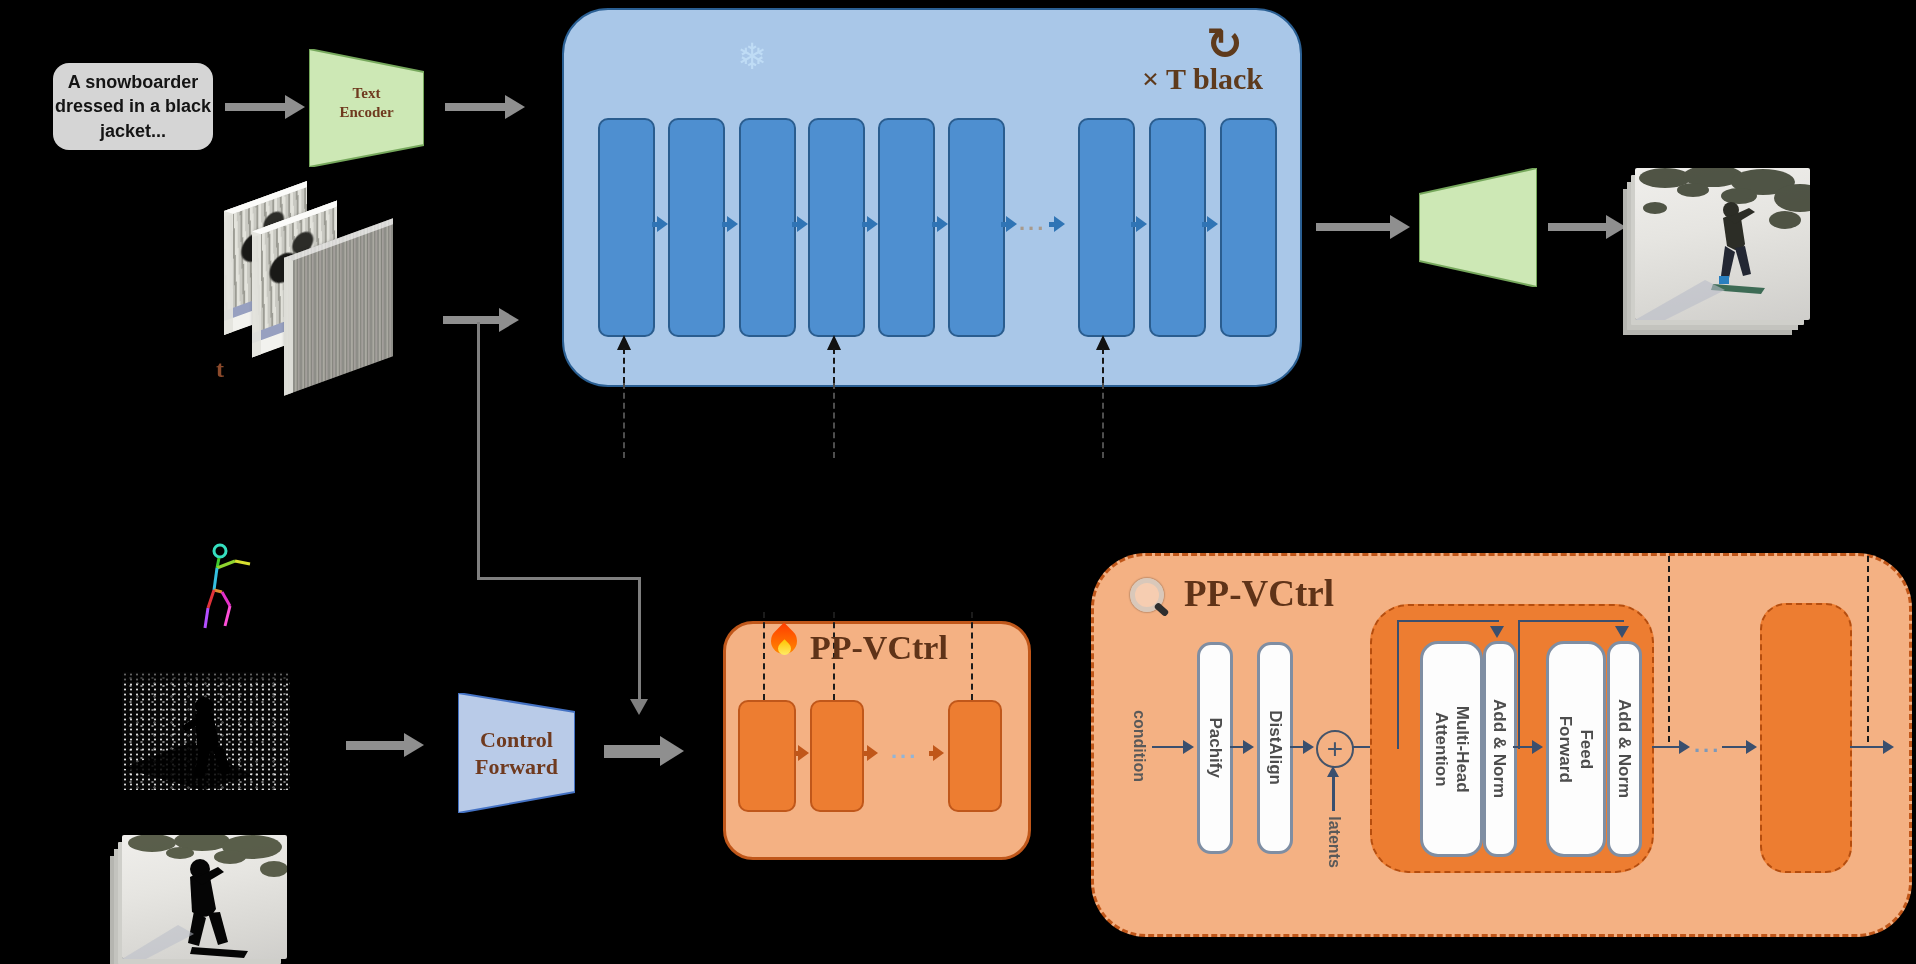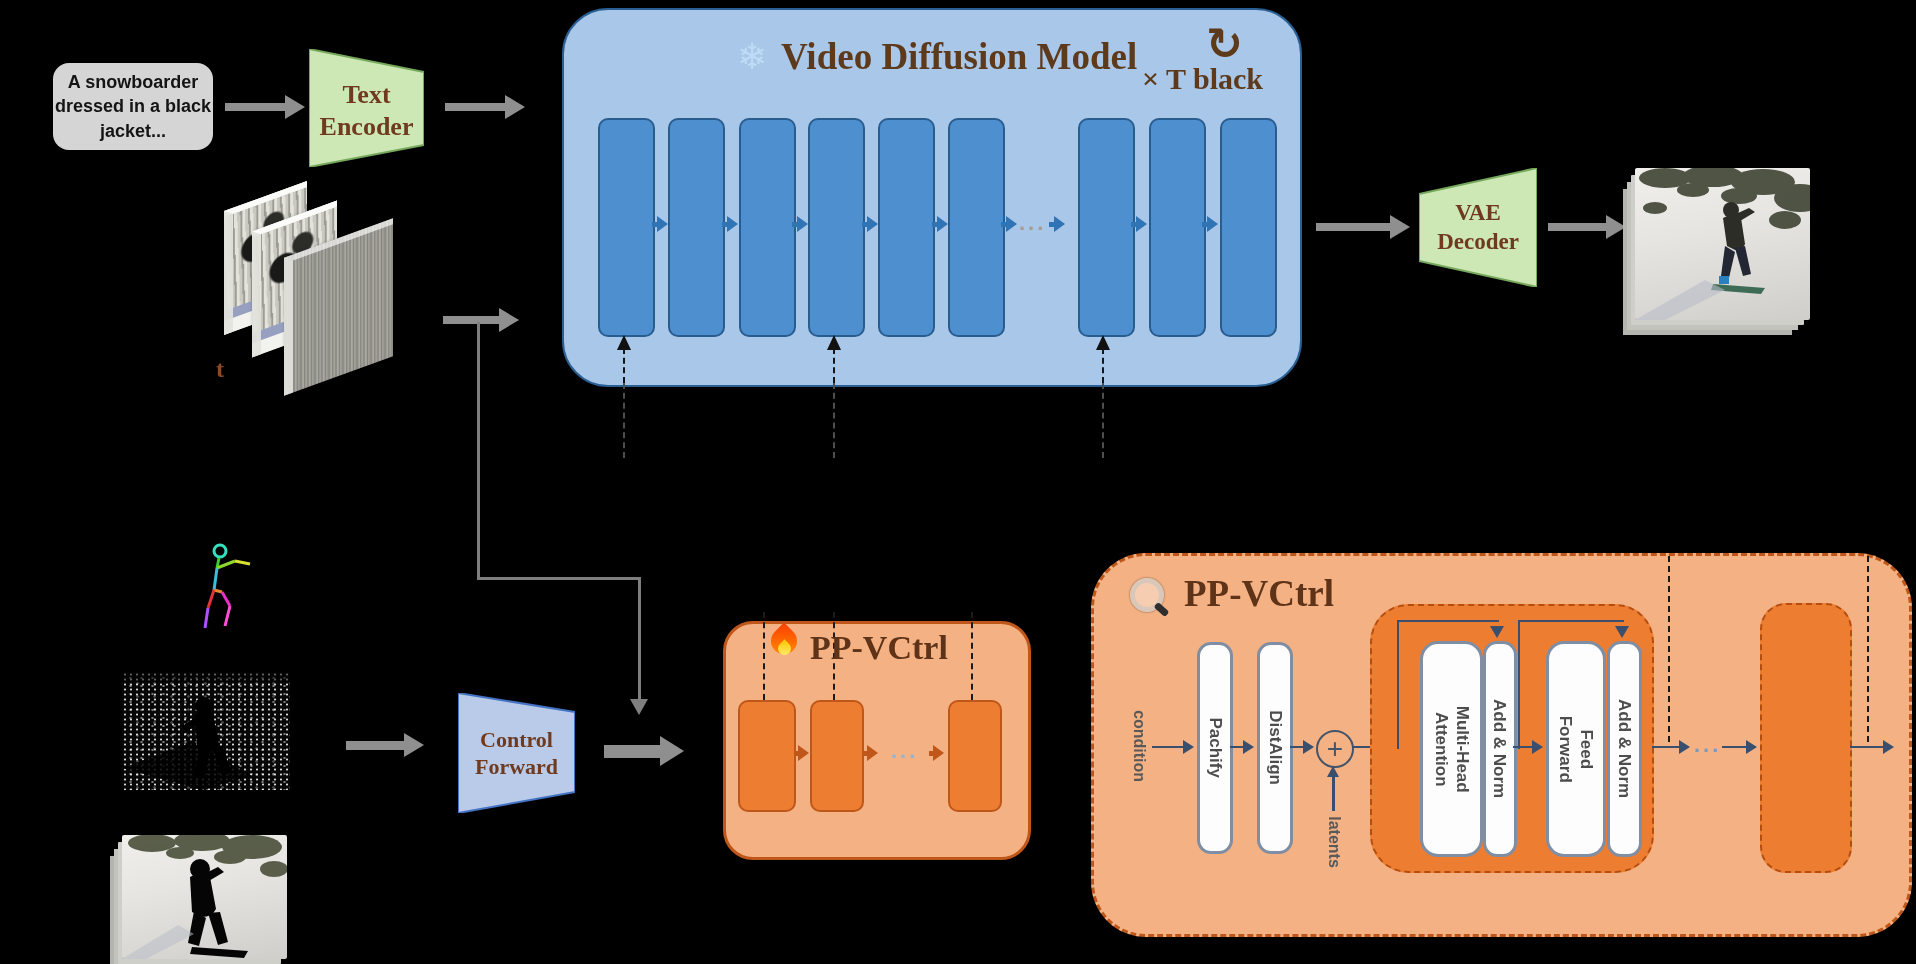--- a/index.html
+++ b/index.html
@@ -134,7 +134,6 @@
 
   <div class="vdm"></div>
   <span class="abs" style="left:737px;top:36px;font-size:36px;color:#bfdcf5;font-family:'DejaVu Sans',sans-serif;">❄</span>
-  <span class="abs serif title-brown" style="left:781px;top:35px;font-size:37px;">Video Diffusion Model</span>
   <span class="abs" style="left:1206px;top:18px;font-size:44px;font-weight:bold;color:#5e3a1c;font-family:'DejaVu Sans',sans-serif;">↻</span>
   <span class="abs serif title-brown" style="left:1142px;top:62px;font-size:30px;">× T black</span>
 

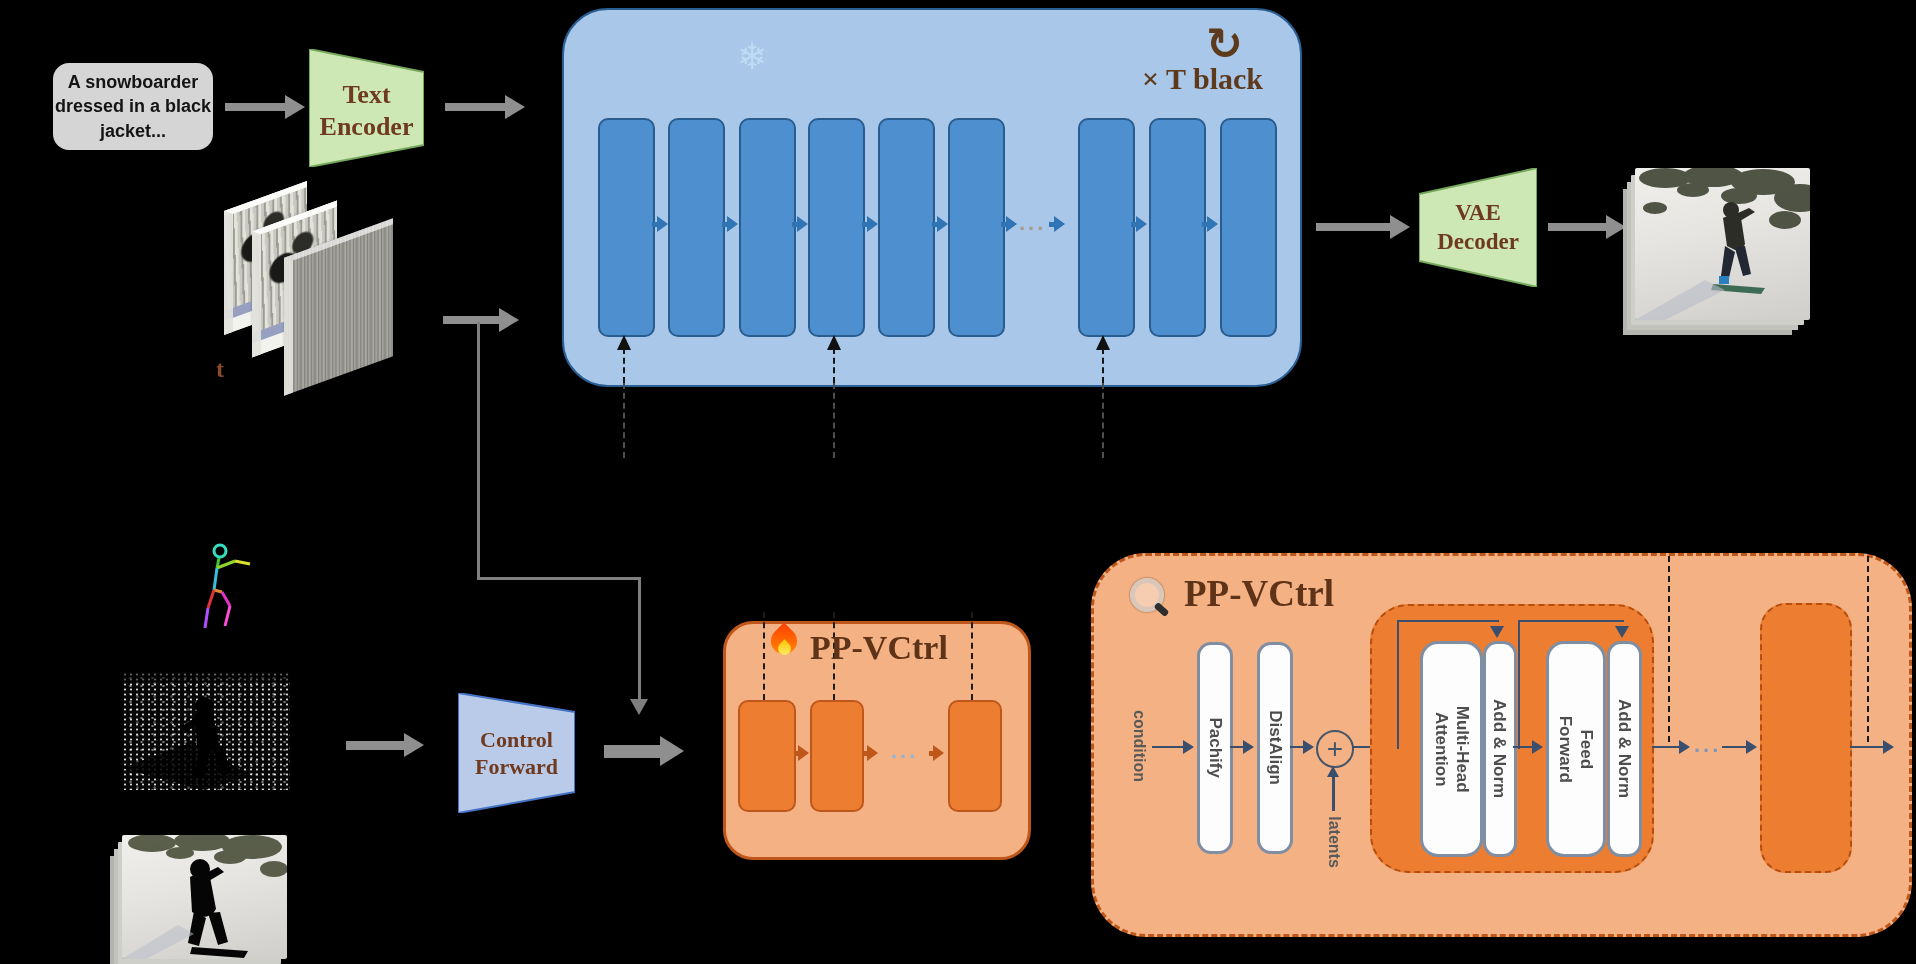--- a/index.html
+++ b/index.html
@@ -109,7 +109,7 @@
   <svg class="abs" style="left:309px;top:49px;" width="115" height="118">
     <polygon points="0,0 115,23 115,96 0,118" fill="#cde8b5" stroke="#76a85c" stroke-width="2"></polygon>
   </svg>
-  <div class="trap-label serif pre" style="left:309px;top:52px;width:115px;height:118px;font-size:26px;">Text
+  <div class="trap-label serif pre" style="left:309px;top:44px;width:115px;height:118px;font-size:15px;">Text
 Encoder</div>
   <div class="garr" style="left:445px;top:95px;width:80px;height:24px;">
       <div class="sh" style="height:8px;"></div>

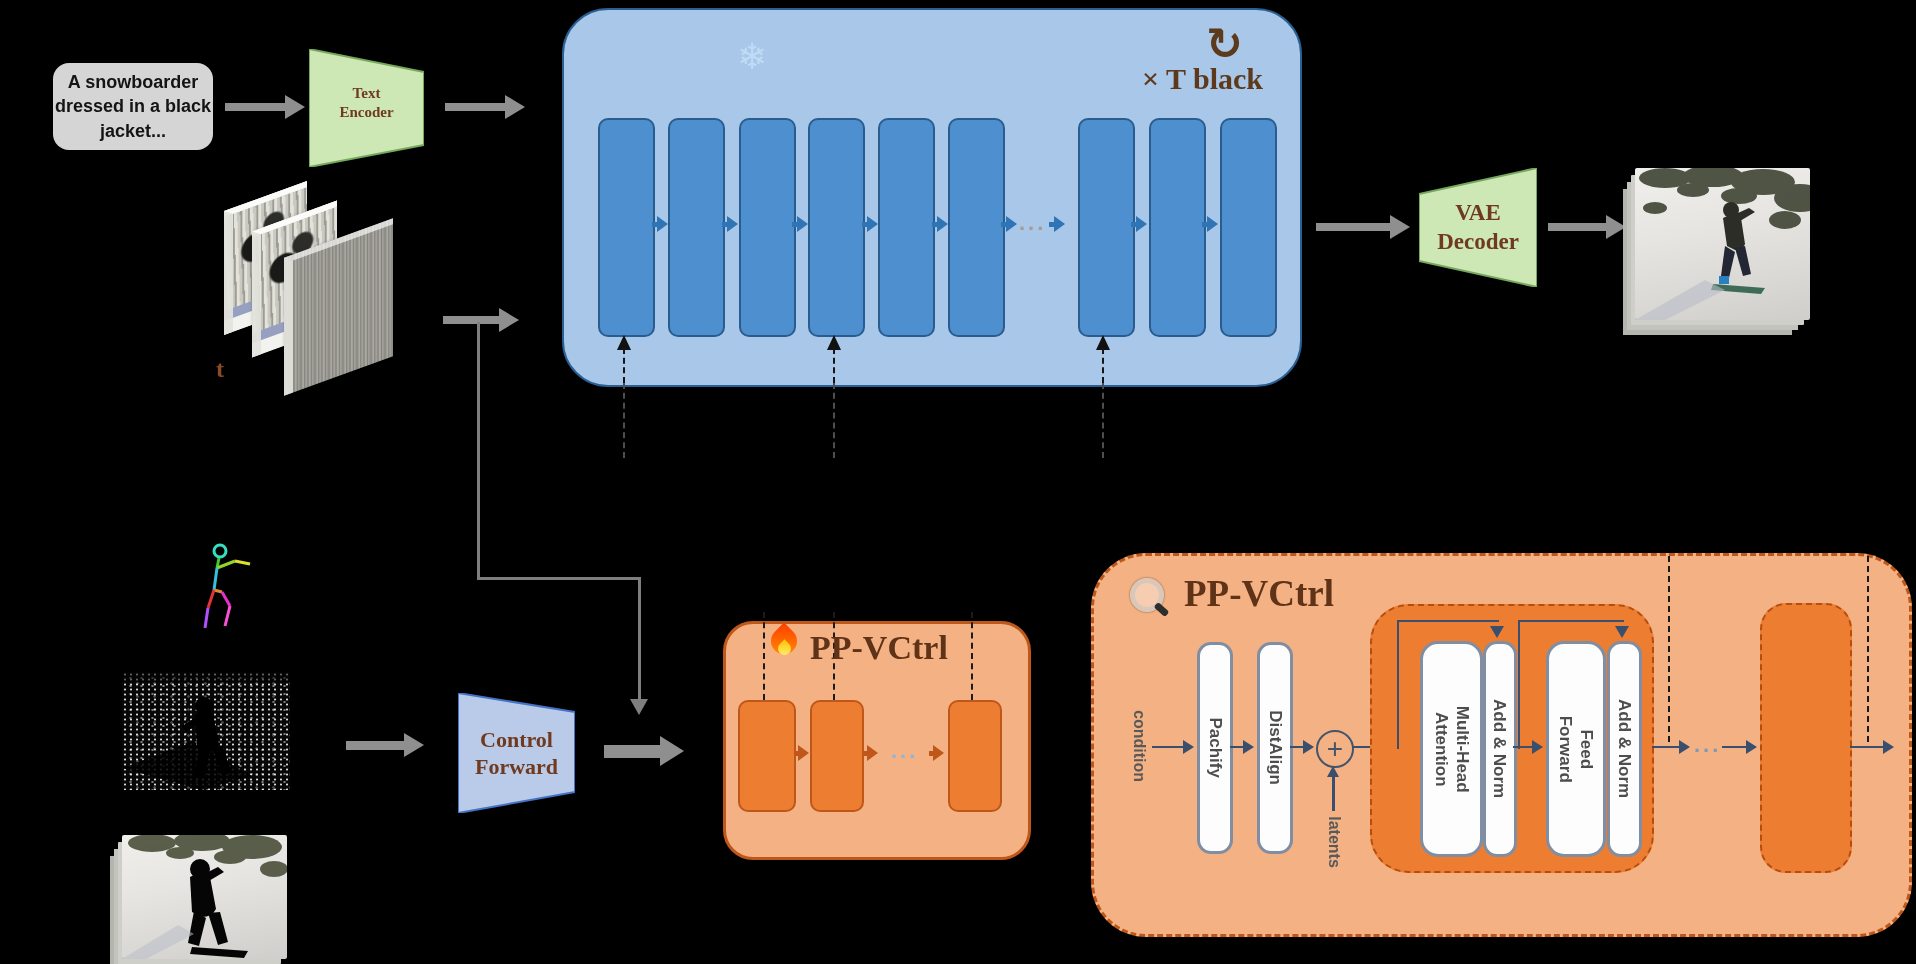--- a/index.html
+++ b/index.html
@@ -202,8 +202,6 @@
   <svg class="abs" style="left:1419px;top:168px;" width="118" height="119">
     <polygon points="0,26 118,0 118,119 0,93" fill="#cde8b5" stroke="#76a85c" stroke-width="2"></polygon>
   </svg>
-  <div class="trap-label serif pre" style="left:1419px;top:168px;width:118px;height:119px;font-size:23px;">VAE
-Decoder</div>
   <div class="garr" style="left:1548px;top:215px;width:78px;height:24px;">
       <div class="sh" style="height:8px;"></div>
       <div class="hd"></div>

